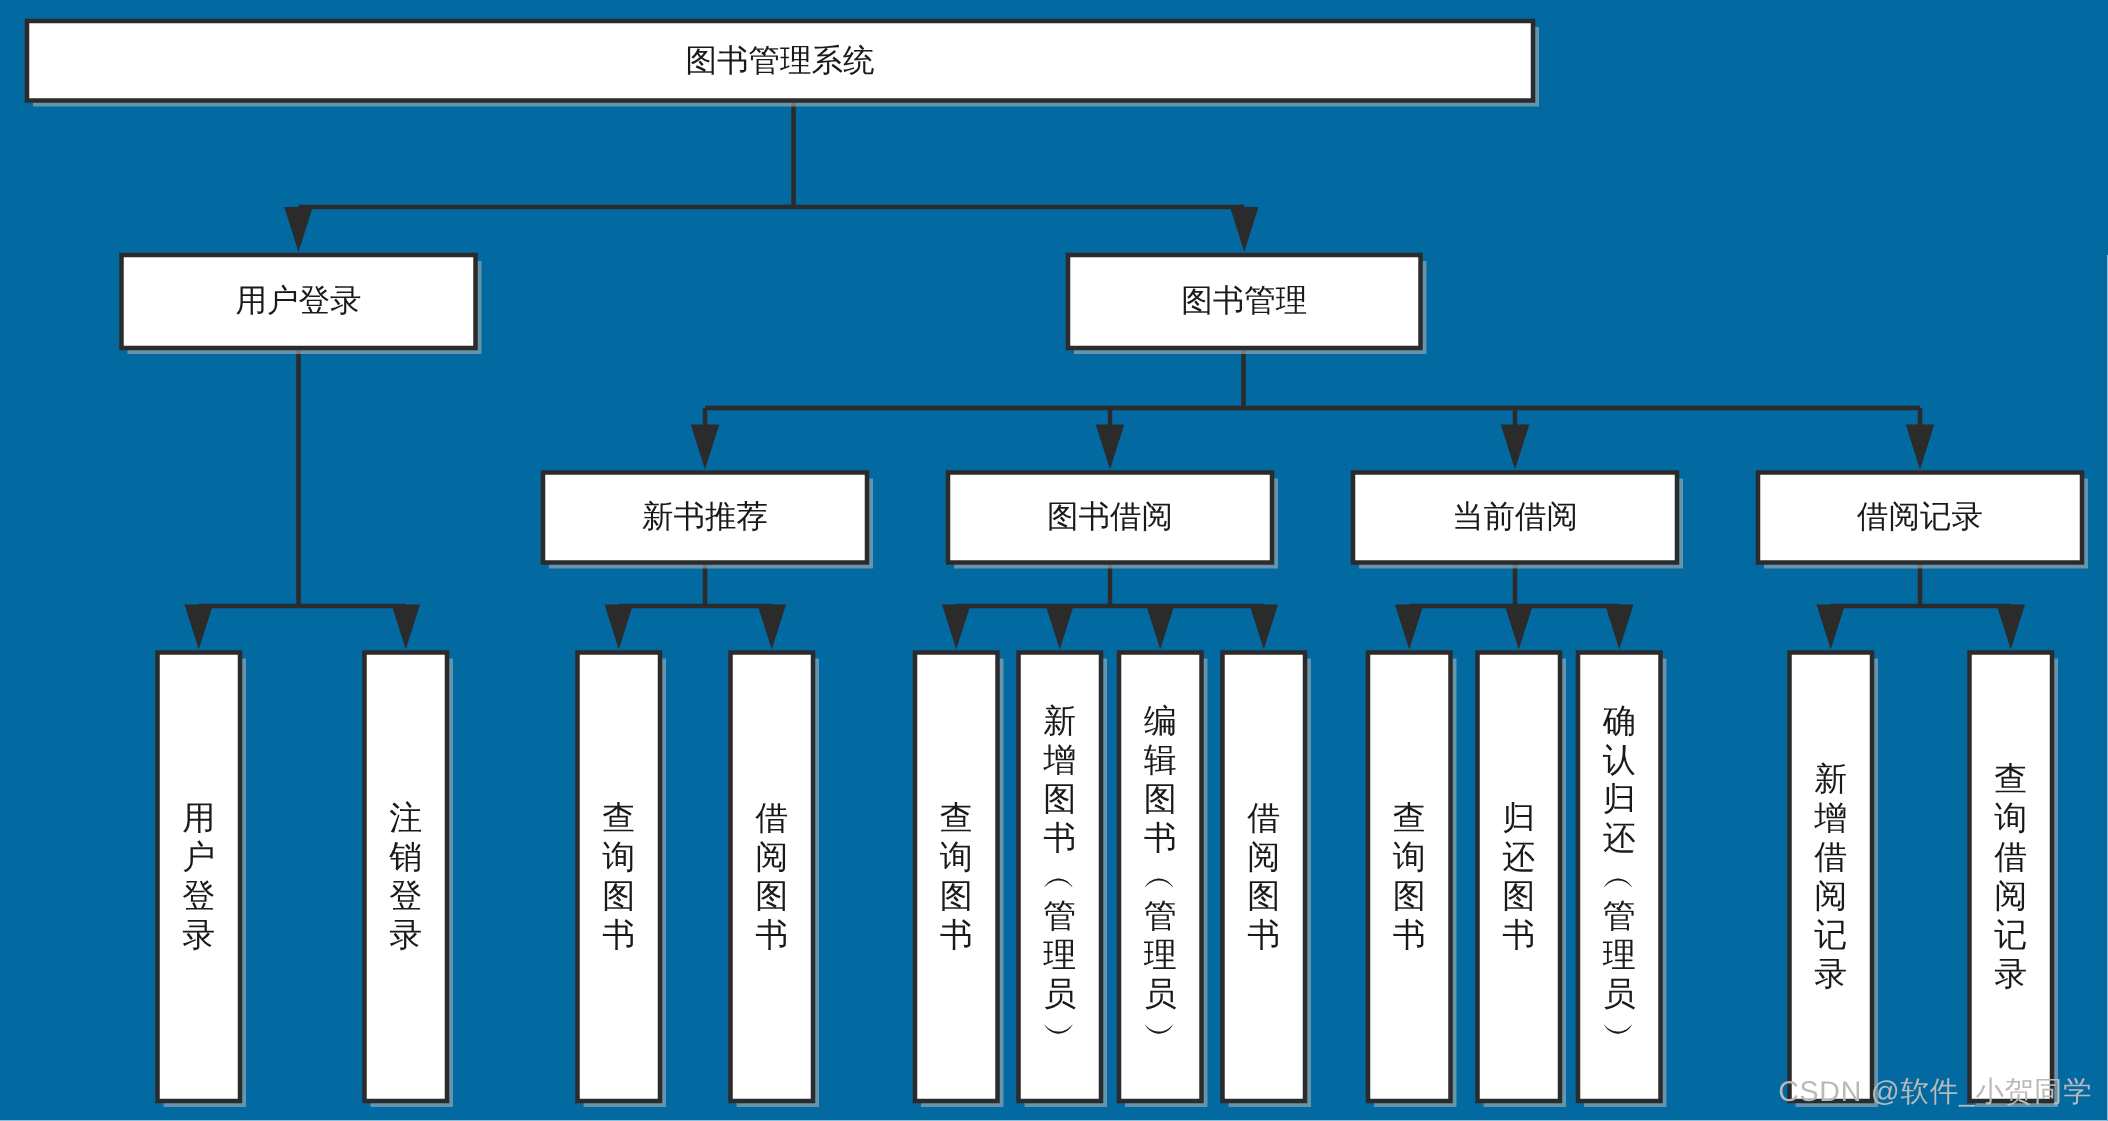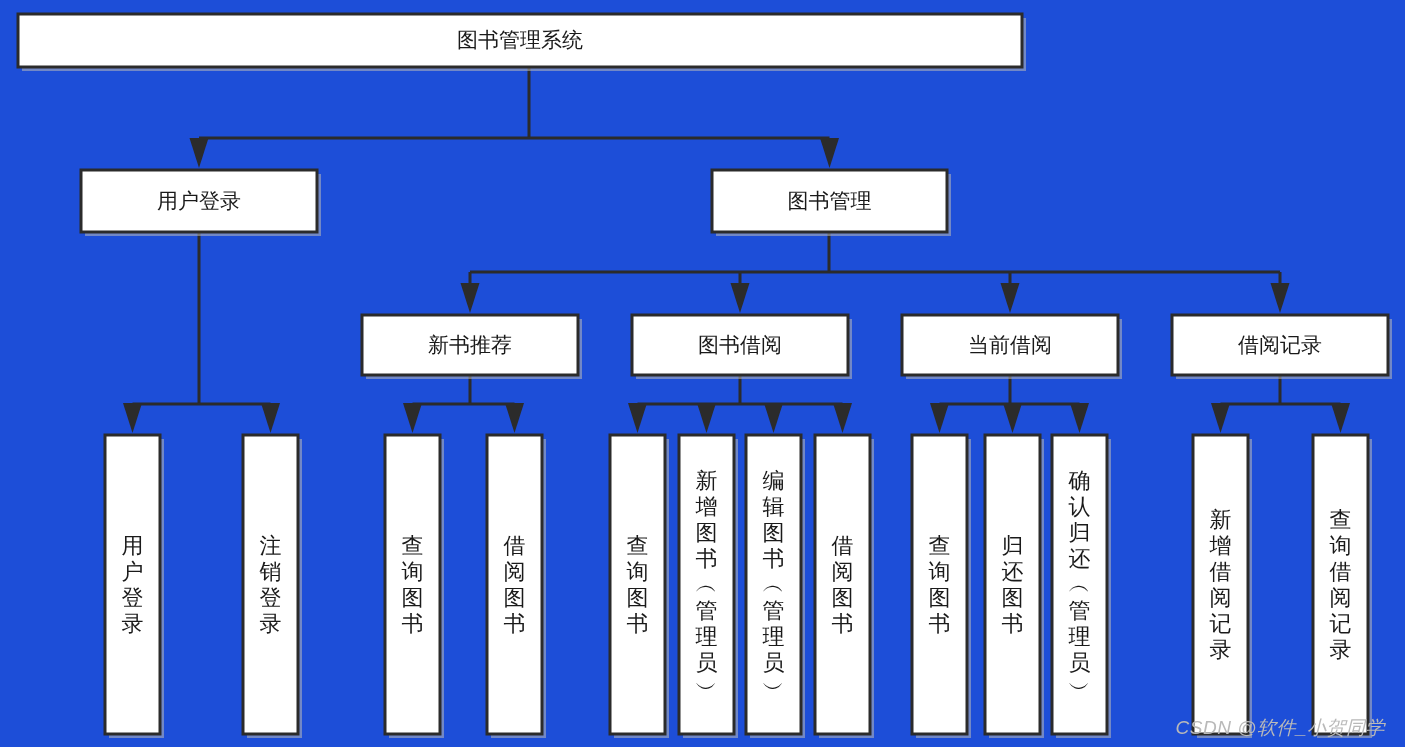--- a/index.html
+++ b/index.html
@@ -11,7 +11,7 @@
     position: relative;
     width: 1405px;
     height: 747px;
-    background: #1d4ed8;
+    background: #0369a1;
     font-family: "Liberation Sans", "DejaVu Sans", sans-serif;
     overflow: hidden;
   }

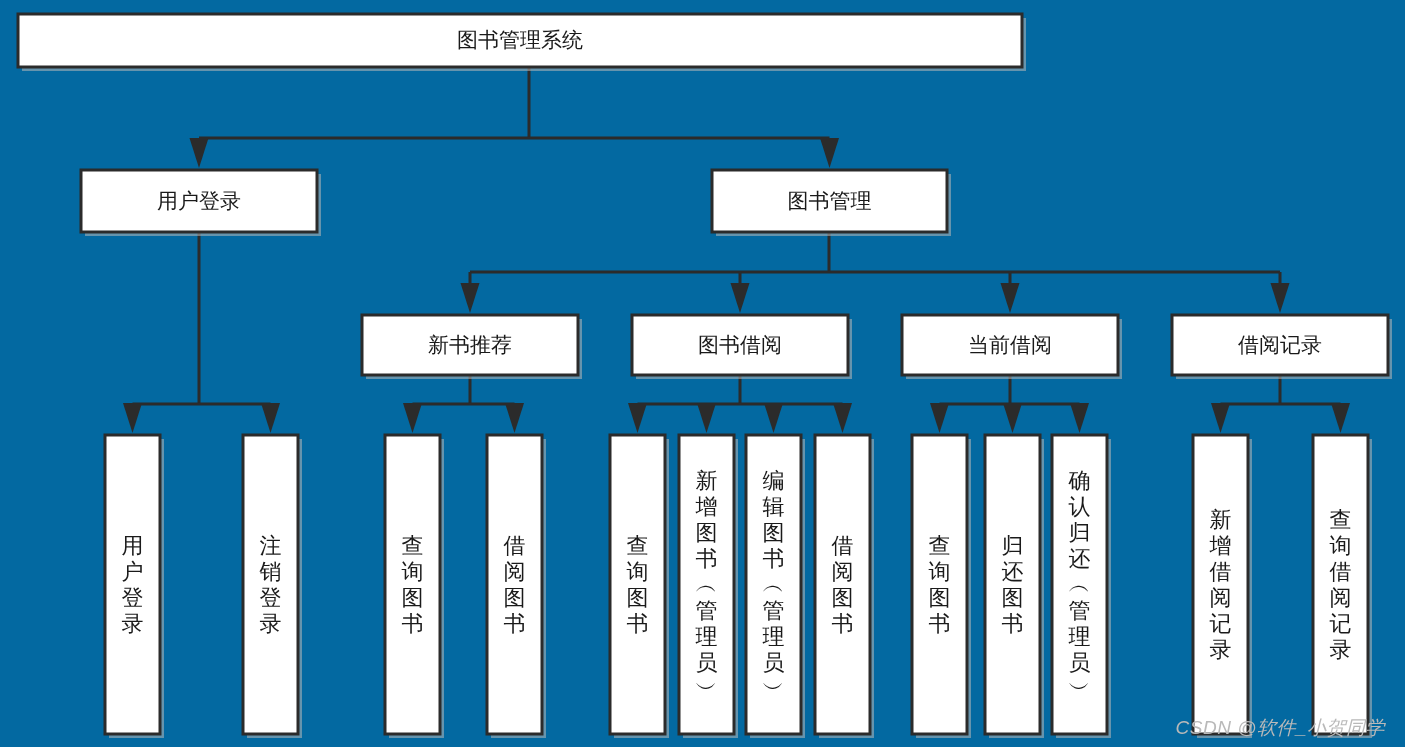--- a/index.html
+++ b/index.html
@@ -54,7 +54,7 @@
   }
   .watermark {
     position: absolute;
-    right: 20px;
+    right: 10px;
     bottom: 6px;
     font-family: "Liberation Sans", "DejaVu Sans", sans-serif;
     font-size: 19px;
@@ -62,7 +62,6 @@
     letter-spacing: 0.5px;
     white-space: nowrap;
     user-select: none;
-    font-style: italic;
   }
 </style>
 </head>

